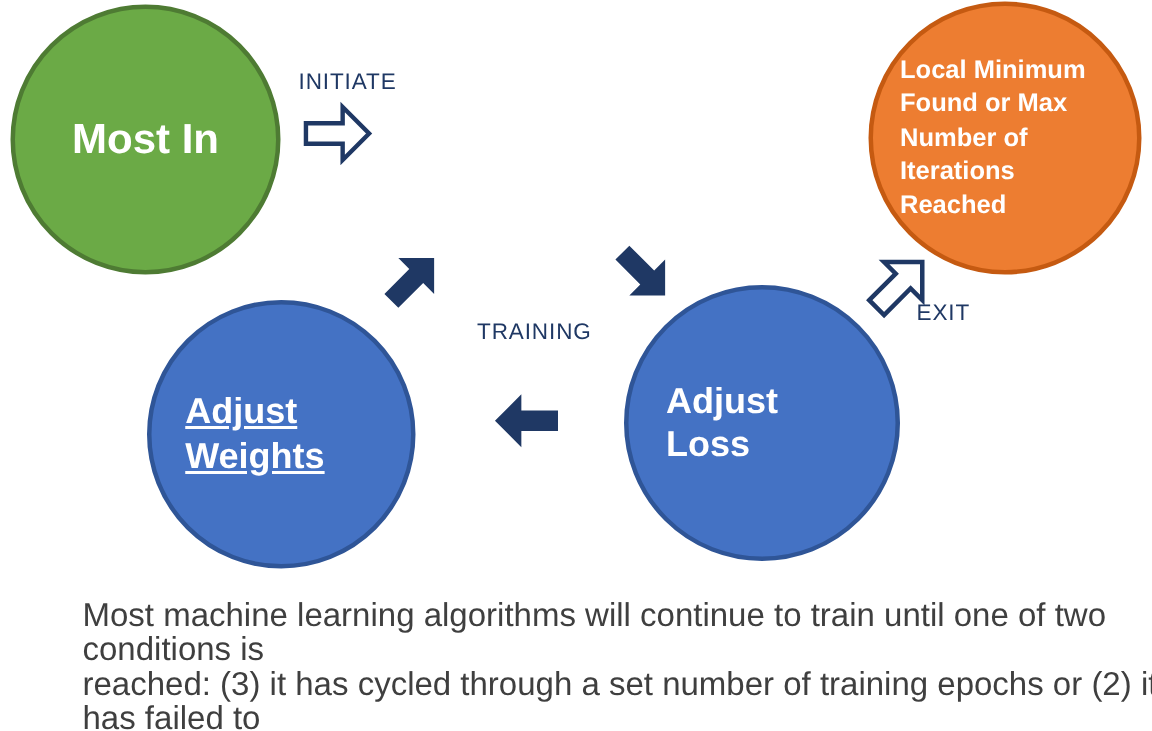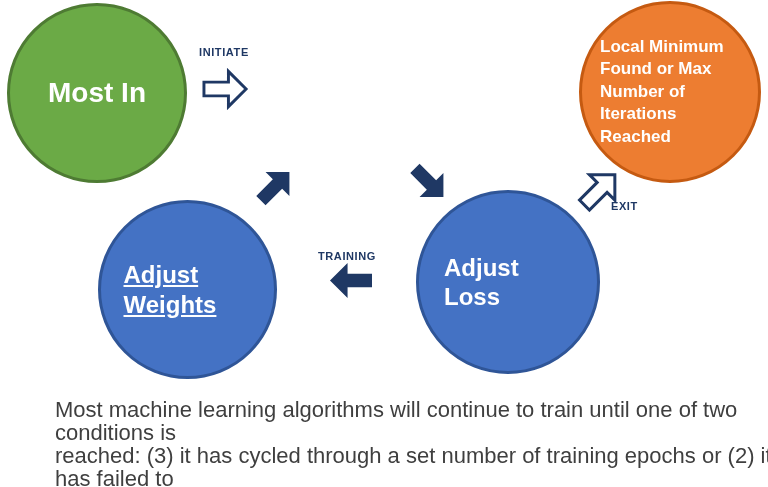--- a/index.html
+++ b/index.html
@@ -47,8 +47,8 @@
 
   .edge-label {
     position: absolute;
-    font-size: 11px;
-    font-weight: 700;
+    font-size: 15px;
+    font-weight: 400;
     letter-spacing: 0.6px;
     color: #1F3864;
     white-space: nowrap;

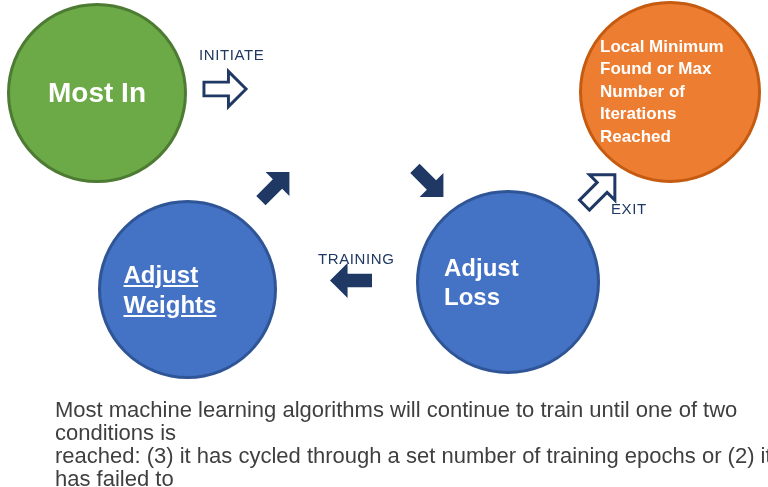--- a/index.html
+++ b/index.html
@@ -54,7 +54,7 @@
     white-space: nowrap;
   }
   .label-initiate { left: 199px; top: 46px; }
-  .label-training { left: 318px; top: 213px; margin-top: 37px; }
+  .label-training { left: 318px; top: 213px; }
   .label-exit     { left: 611px; top: 200px; }
 
   .caption {

